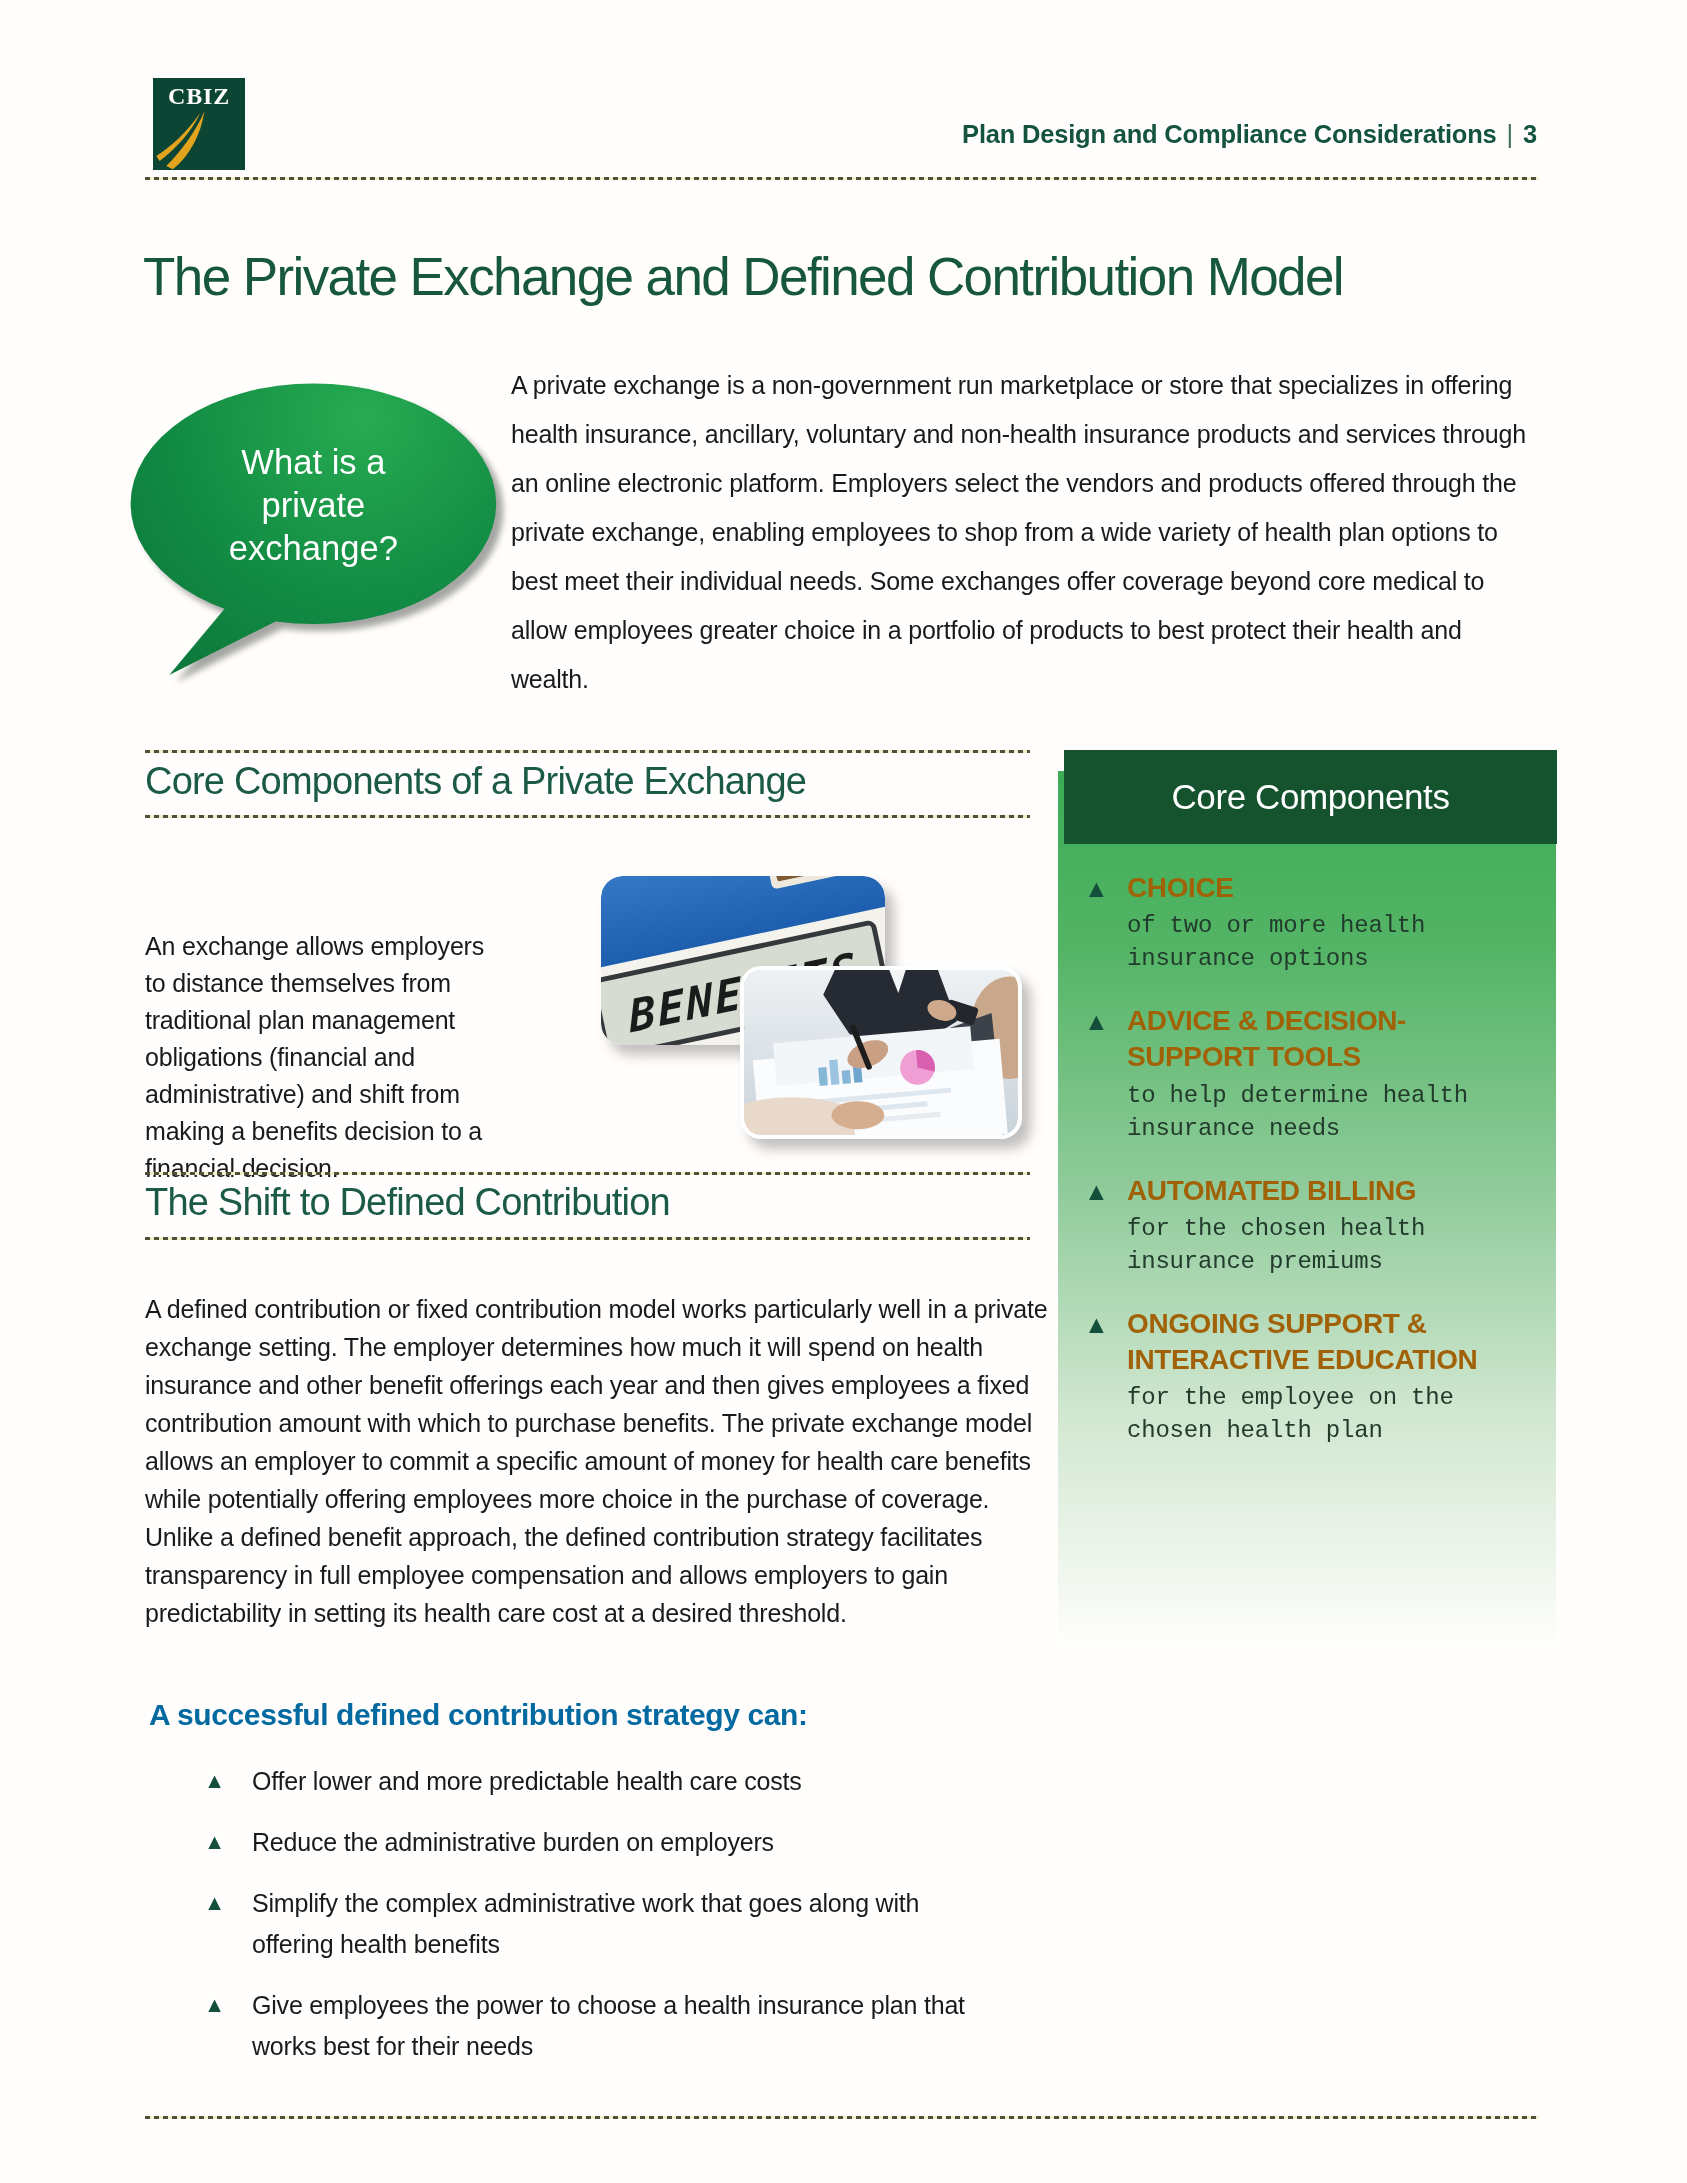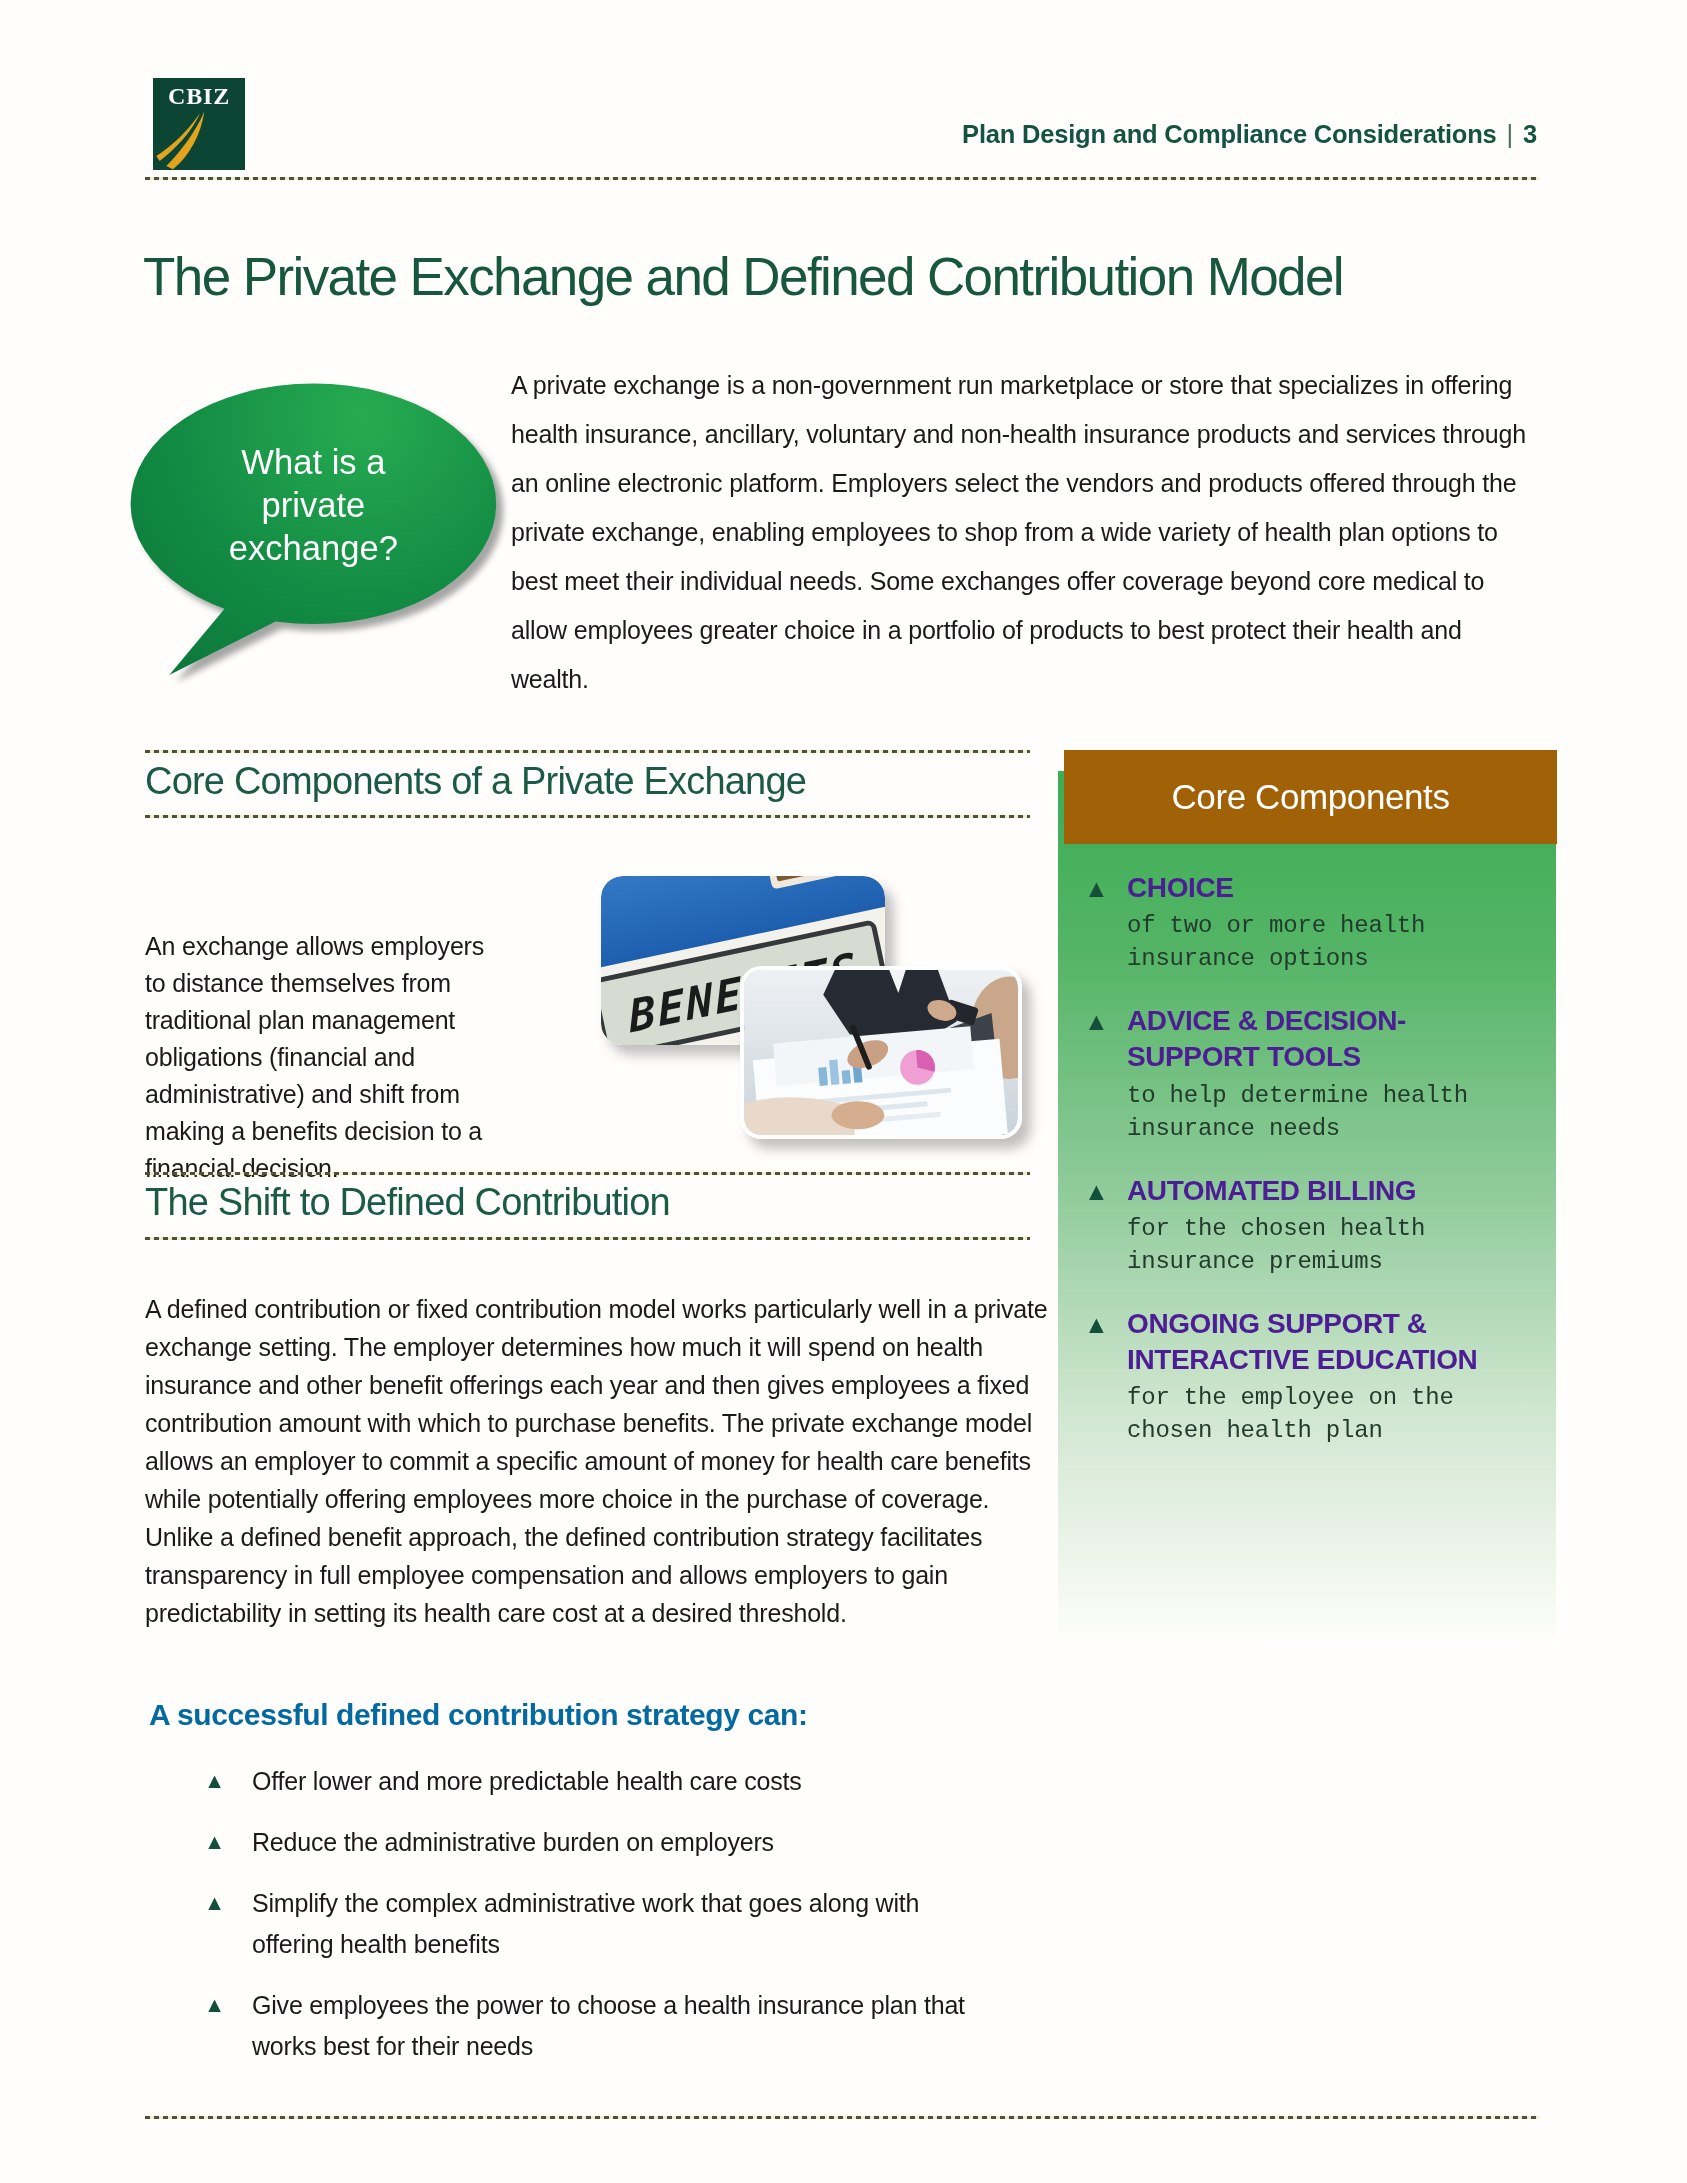--- a/index.html
+++ b/index.html
@@ -38,7 +38,7 @@
   
   .panel{position:absolute;left:1058px;top:771px;width:498px;height:1096px;
     background:linear-gradient(180deg,#3bad55 0%,#53b465 16%,#8fcb9a 38%,#cfe6cf 58%,rgba(255,255,255,0) 80%);}
-  .panel-head{position:absolute;left:1064px;top:750px;width:493px;height:94px;background:#a16207;
+  .panel-head{position:absolute;left:1064px;top:750px;width:493px;height:94px;background:#14532d;
     color:#ffffff;font-size:35px;text-align:center;line-height:94px;letter-spacing:-0.4px;}
   .panel-items{position:absolute;left:1084px;top:870px;width:445px;}
   .p-item{display:flex;margin-bottom:28px;}

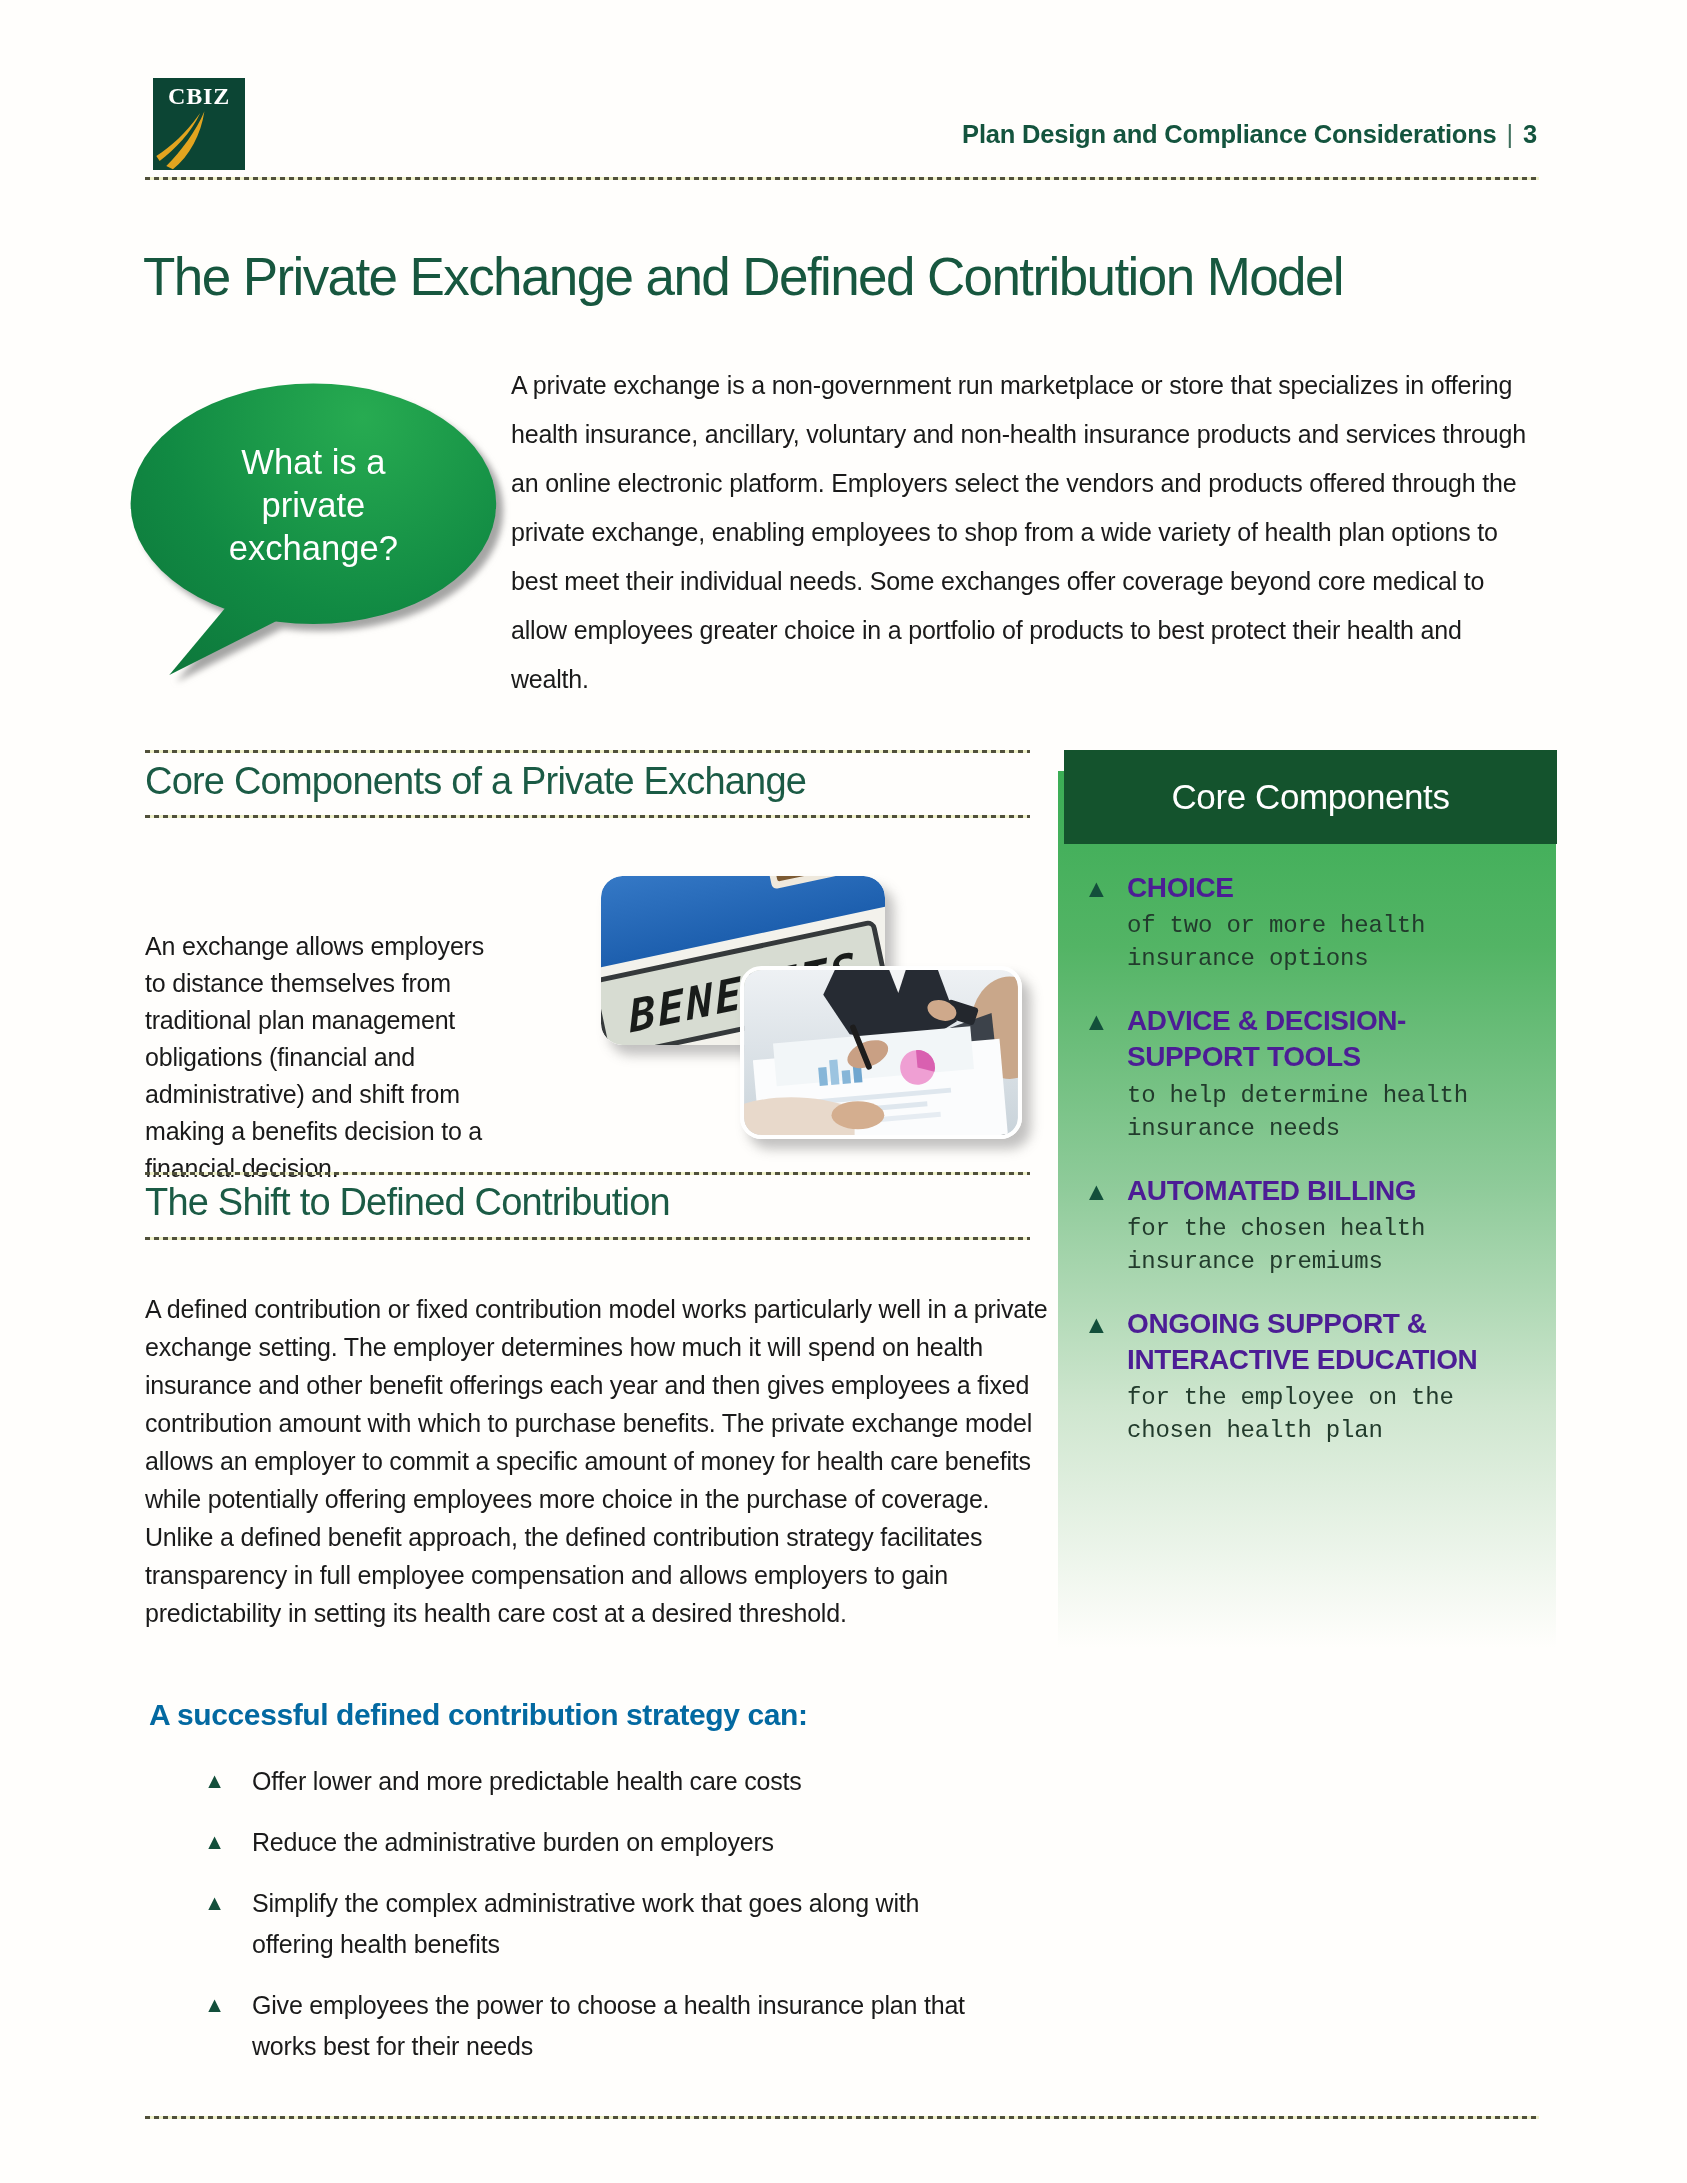--- a/index.html
+++ b/index.html
@@ -43,7 +43,7 @@
   .panel-items{position:absolute;left:1084px;top:870px;width:445px;}
   .p-item{display:flex;margin-bottom:28px;}
   .p-item .tri{width:43px;font-size:25px;line-height:36px;color:#134f3b;flex:0 0 43px;}
-  .p-item .ttl{font-size:28px;line-height:36px;font-weight:700;color:#4c1d95;letter-spacing:-0.4px;}
+  .p-item .ttl{font-size:28px;line-height:36px;font-weight:700;color:#a16207;letter-spacing:-0.4px;}
   .p-item .dsc{font-size:24px;line-height:33px;color:#223b2c;margin-top:3.3px;letter-spacing:-0.2px;font-family:Liberation Mono, monospace;}
   
   .para-wide{position:absolute;left:145px;top:1290px;width:906px;margin:0;font-size:25px;

